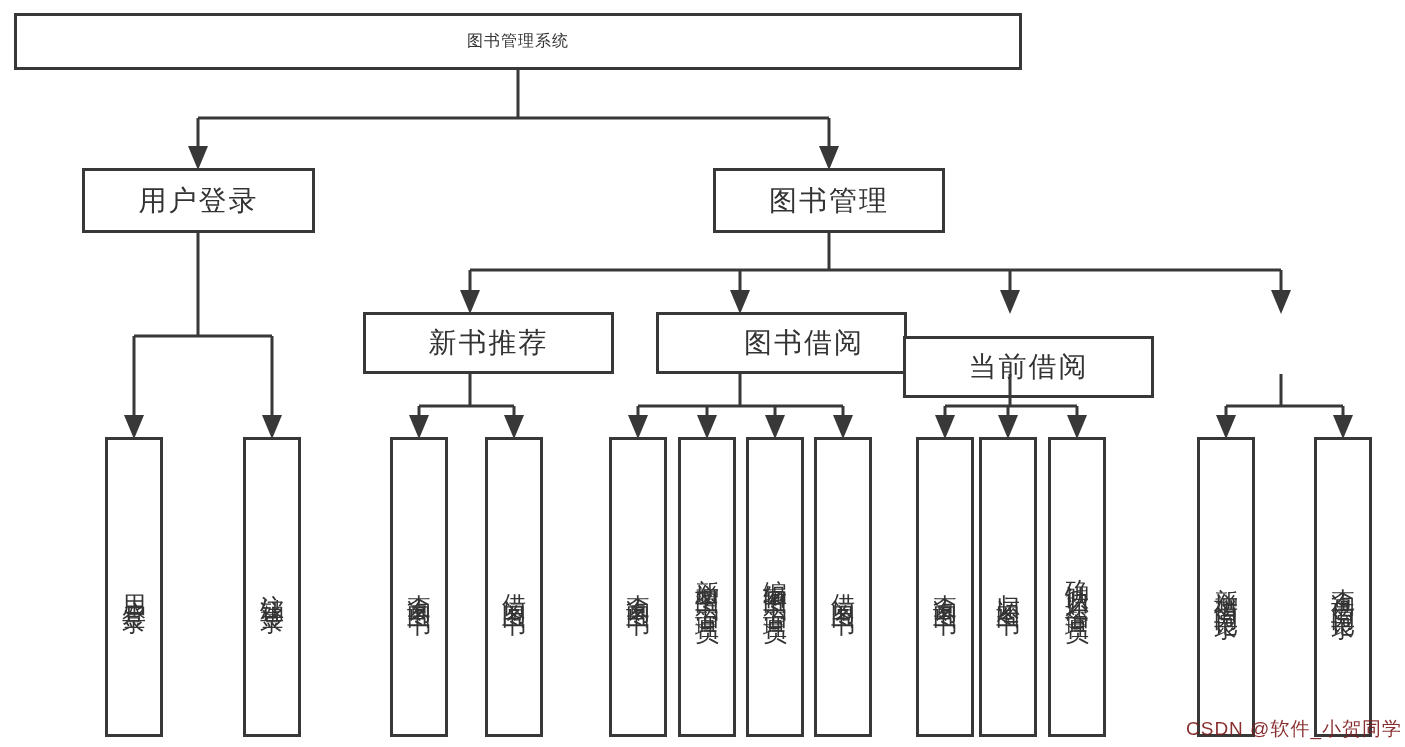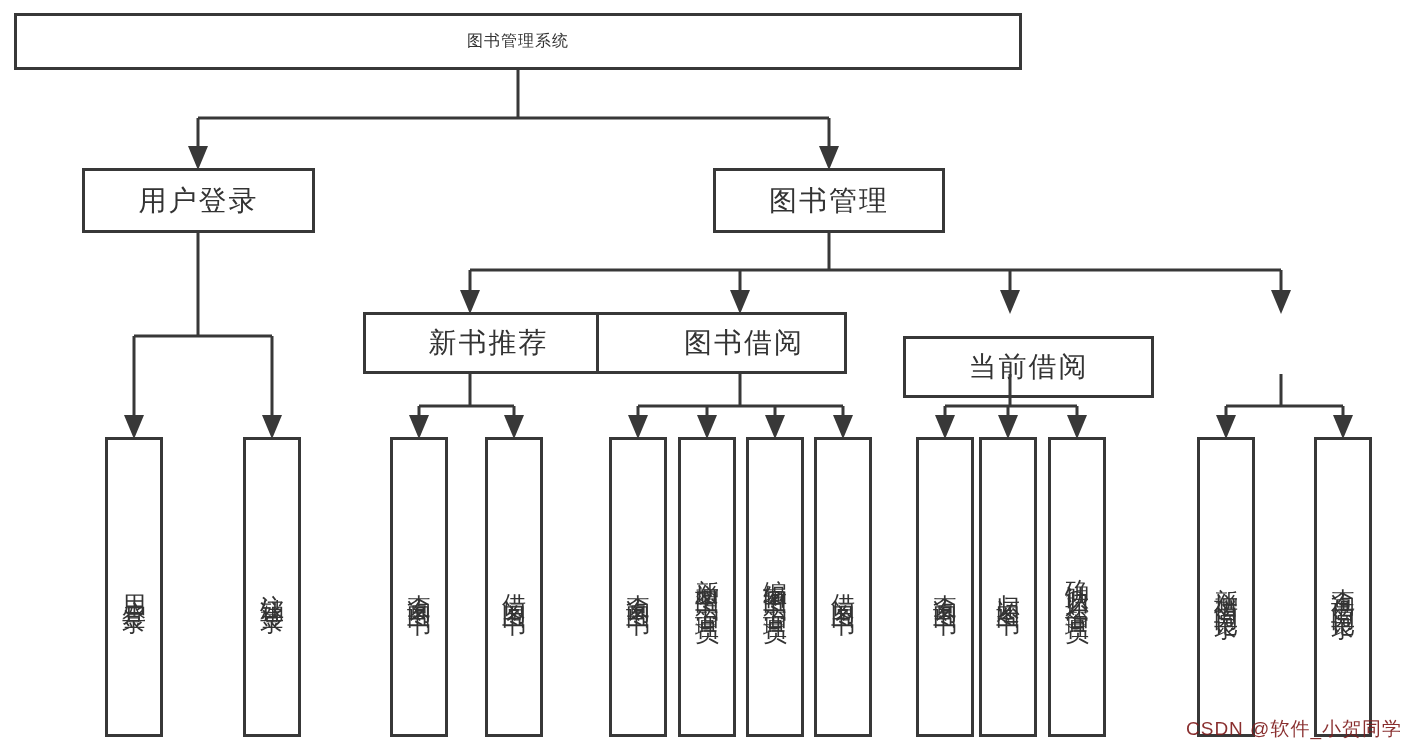--- a/index.html
+++ b/index.html
@@ -46,7 +46,7 @@
   
   .n-l3    { top: 312px; width: 251px; height: 62px; }
   .n-l3a   { left: 363px; }
-  .n-l3b   { left: 596px; padding-left: 45px; }
+  .n-l3b   { left: 656px; padding-left: 45px; }
   .n-l3c   { left: 903px; margin-top: 24px; }
   .n-l3d   { left: 1173px; }
   

